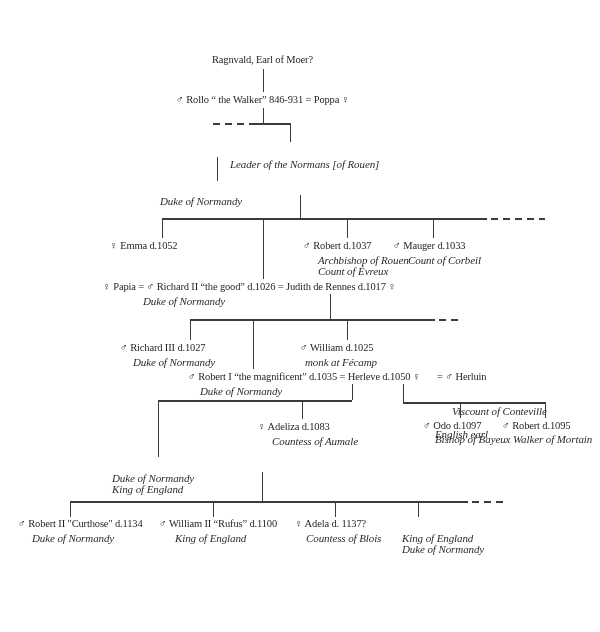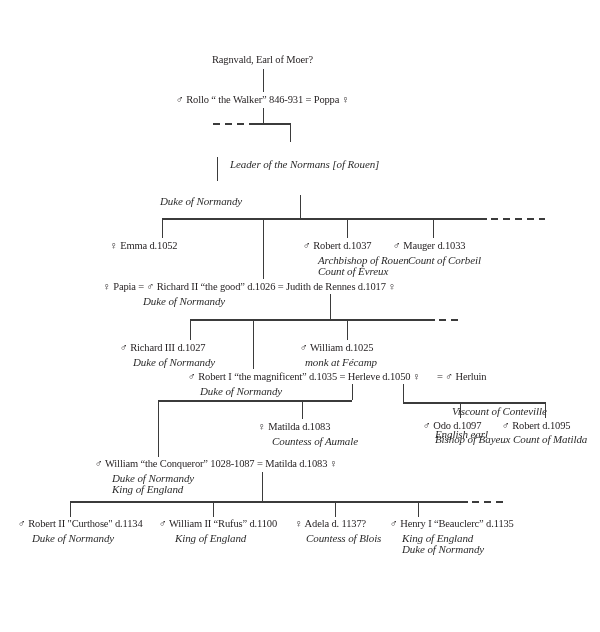--- a/index.html
+++ b/index.html
@@ -75,7 +75,7 @@
   <div class="v" style="left:460px;top:402px;height:16px;"></div>
   <div class="v" style="left:545px;top:402px;height:16px;"></div>
 
-  <div class="p" style="left:258px;top:421px;">♀ Matilda d.1083</div>
+  <div class="p" style="left:258px;top:421px;">♀ Adeliza d.1083</div>
   <div class="s" style="left:272px;top:435px;">Countess of Aumale</div>
   <div class="p" style="left:423px;top:420px;">♂ Odo  d.1097</div>
   <div class="s" style="left:435px;top:433px;">Bishop of Bayeux</div>

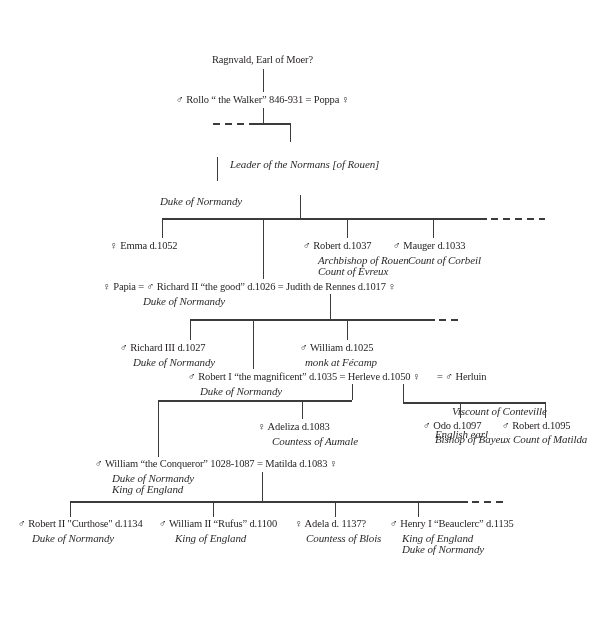--- a/index.html
+++ b/index.html
@@ -81,7 +81,7 @@
   <div class="s" style="left:435px;top:433px;">Bishop of Bayeux</div>
   <div class="s" style="left:435px;top:428px;">English earl</div>
   <div class="p" style="left:502px;top:420px;">♂ Robert d.1095</div>
-  <div class="s" style="left:513px;top:433px;">Count of Matilda</div>
+  <div class="s" style="left:513px;top:433px;">Walker of Mortain</div>
 
   <div class="p" style="left:95px;top:458px;">♂ William “the Conqueror” 1028-1087 = Matilda d.1083 ♀</div>
   <div class="s" style="left:112px;top:472px;">Duke of Normandy</div>

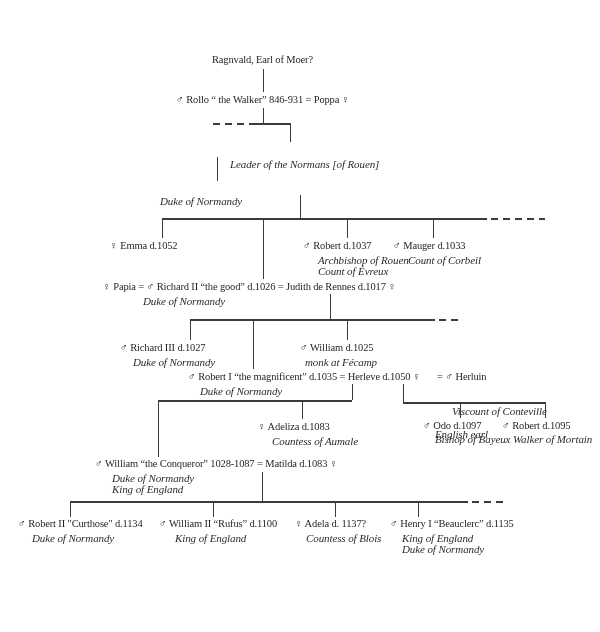--- a/index.html
+++ b/index.html
@@ -83,7 +83,6 @@
   <div class="p" style="left:502px;top:420px;">♂ Robert d.1095</div>
   <div class="s" style="left:513px;top:433px;">Walker of Mortain</div>
 
-  <div class="p" style="left:95px;top:458px;">♂ William “the Conqueror” 1028-1087 = Matilda d.1083 ♀</div>
   <div class="s" style="left:112px;top:472px;">Duke of Normandy</div>
   <div class="s" style="left:112px;top:483px;">King of England</div>
   <div class="v" style="left:262px;top:472px;height:29px;"></div>

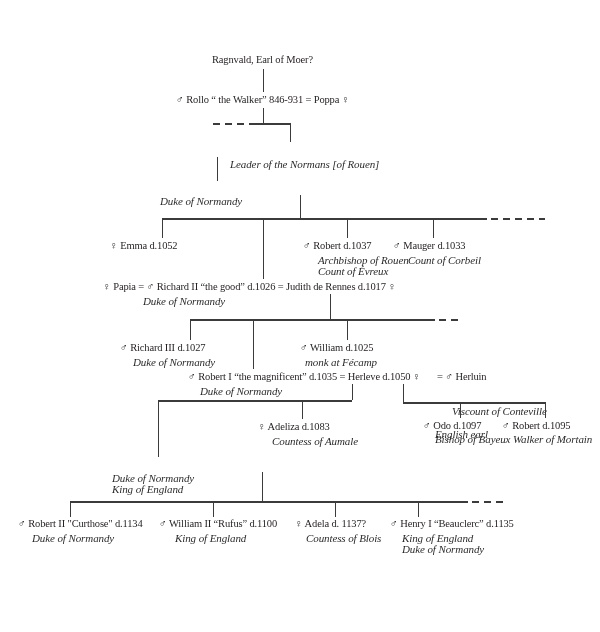--- a/index.html
+++ b/index.html
@@ -99,7 +99,6 @@
   <div class="s" style="left:175px;top:532px;">King of England</div>
   <div class="p" style="left:295px;top:518px;">♀ Adela d. 1137?</div>
   <div class="s" style="left:306px;top:532px;">Countess of Blois</div>
-  <div class="p" style="left:390px;top:518px;">♂ Henry I “Beauclerc” d.1135</div>
   <div class="s" style="left:402px;top:532px;">King of England</div>
   <div class="s" style="left:402px;top:543px;">Duke of Normandy</div>
 

